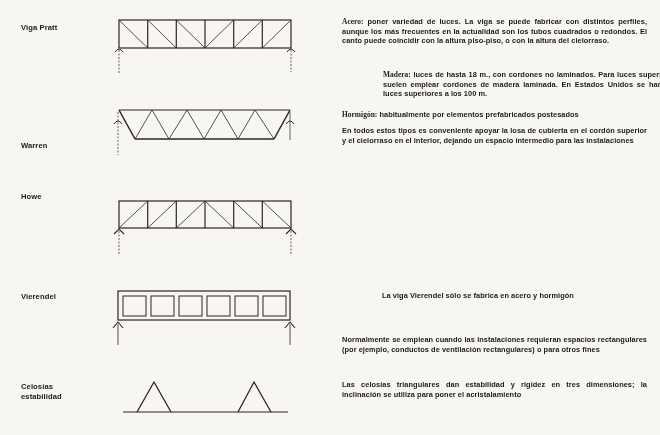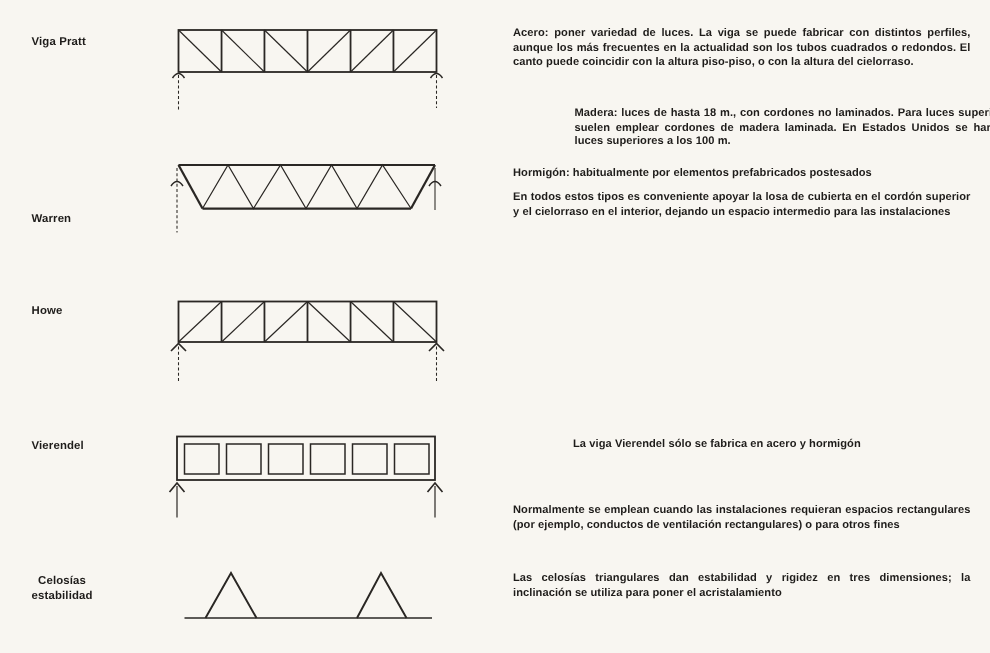--- a/index.html
+++ b/index.html
@@ -17,7 +17,7 @@
     position:absolute; left:342px; width:305px; font-size:7.4px; font-weight:bold;
     line-height:9.6px; letter-spacing:0.05px; text-align:justify;
   }
-  .para .lead { font-weight:bold; }
+  .para .lead { font-weight:bold;font-family:Liberation Serif, serif; }
   svg.diagram { position:absolute; left:0; top:0; }
   svg line, svg path, svg rect, svg polyline { stroke:#2a2724; fill:none; }
 </style>

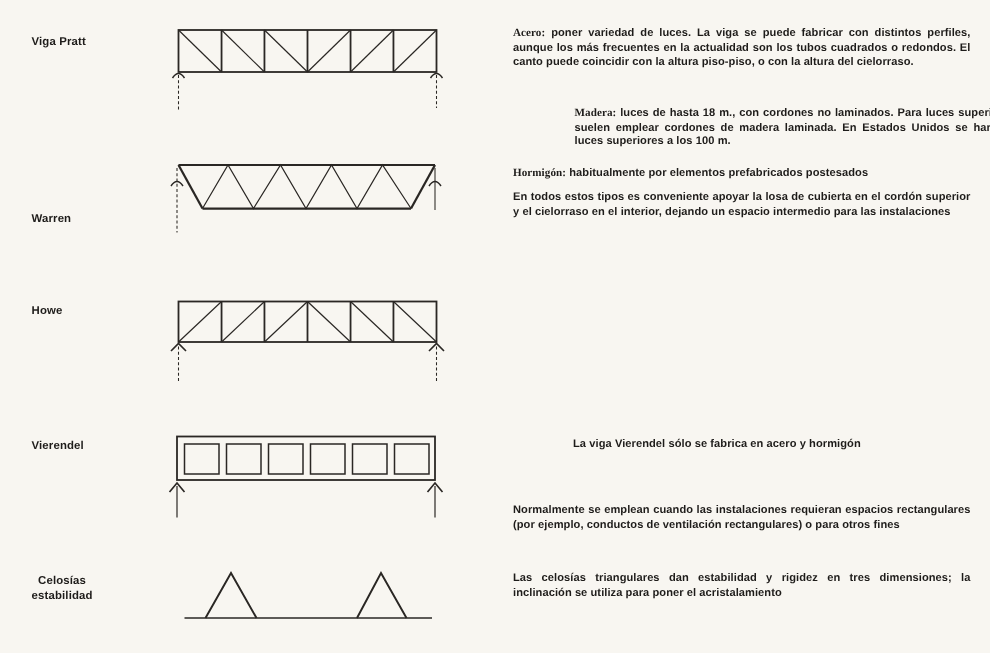--- a/index.html
+++ b/index.html
@@ -26,7 +26,7 @@
 
 <div class="label" style="top:23px;">Viga Pratt</div>
 <div class="label" style="top:112px;margin-top:29px;">Warren</div>
-<div class="label" style="top:202px;">Howe</div>
+<div class="label" style="top:192px;">Howe</div>
 <div class="label" style="top:292px;">Vierendel</div>
 <div class="label" style="top:382px;text-align:center;">
   <div>Celosías</div>

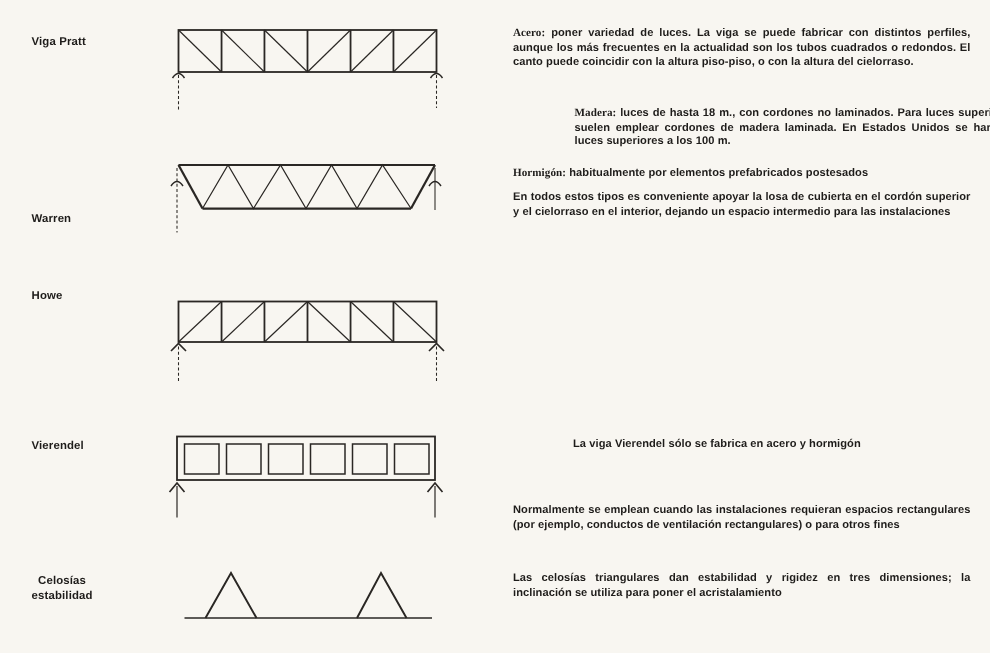--- a/index.html
+++ b/index.html
@@ -28,7 +28,7 @@
 <div class="label" style="top:112px;margin-top:29px;">Warren</div>
 <div class="label" style="top:192px;">Howe</div>
 <div class="label" style="top:292px;">Vierendel</div>
-<div class="label" style="top:382px;text-align:center;">
+<div class="label" style="top:382px;">
   <div>Celosías</div>
   <div>estabilidad</div>
 </div>

